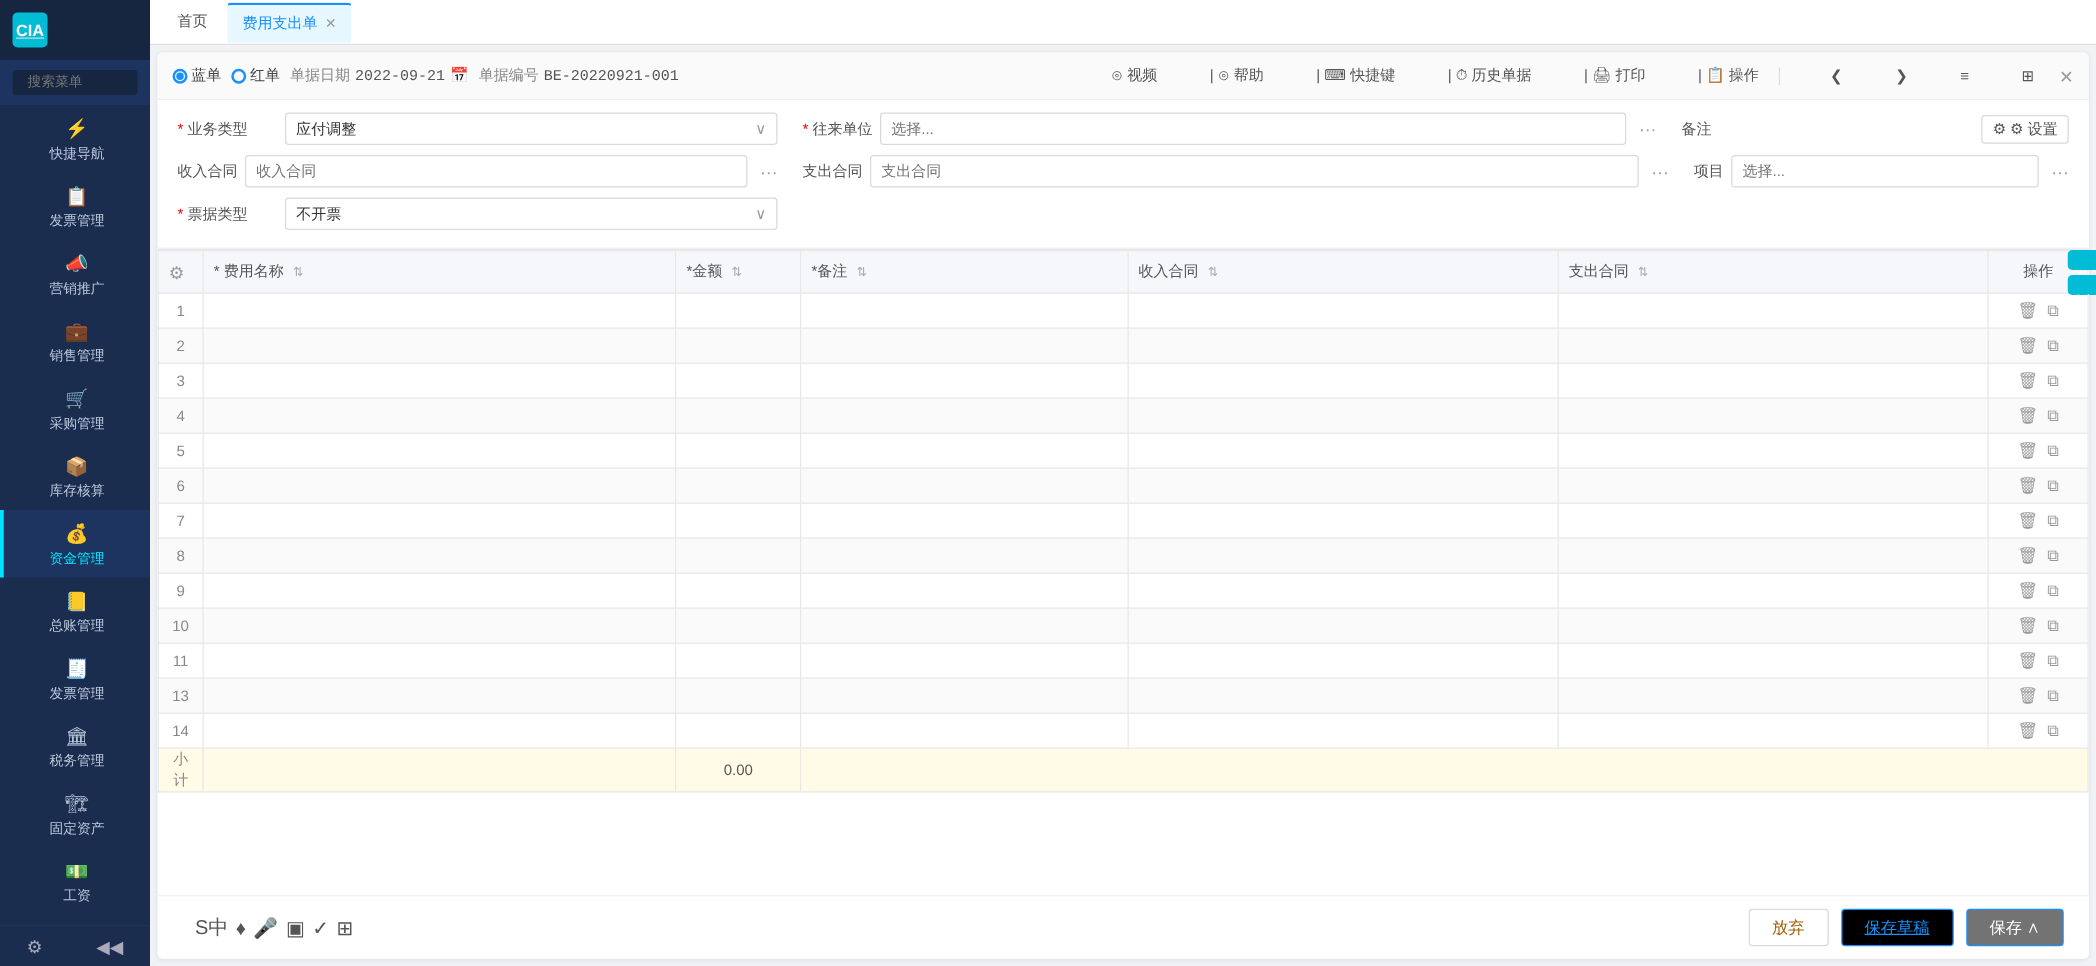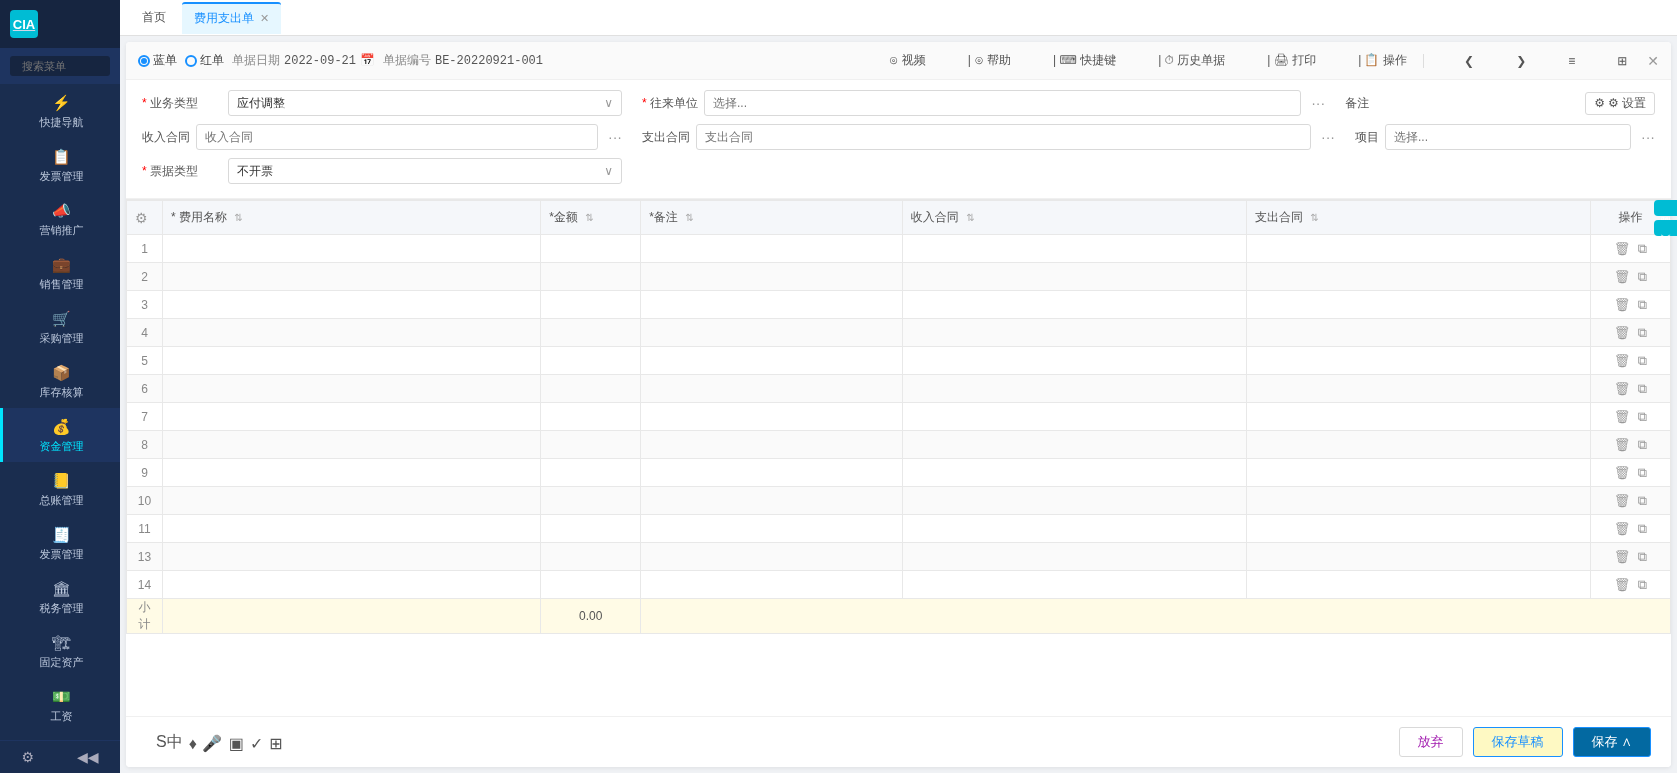--- a/index.html
+++ b/index.html
@@ -284,7 +284,7 @@
       cursor: pointer;
       font-size: 13px;
     }
-    .btn-default { background: #fff; color: #a21caf; }
+    .btn-default { background: #fff; color: #a16207; }
     .btn-secondary { background: #fef9c3; color: #1890ff; border-color: #1890ff; }
     .btn-primary { background: #0369a1; color: #fff; border-color: #1890ff; }
 

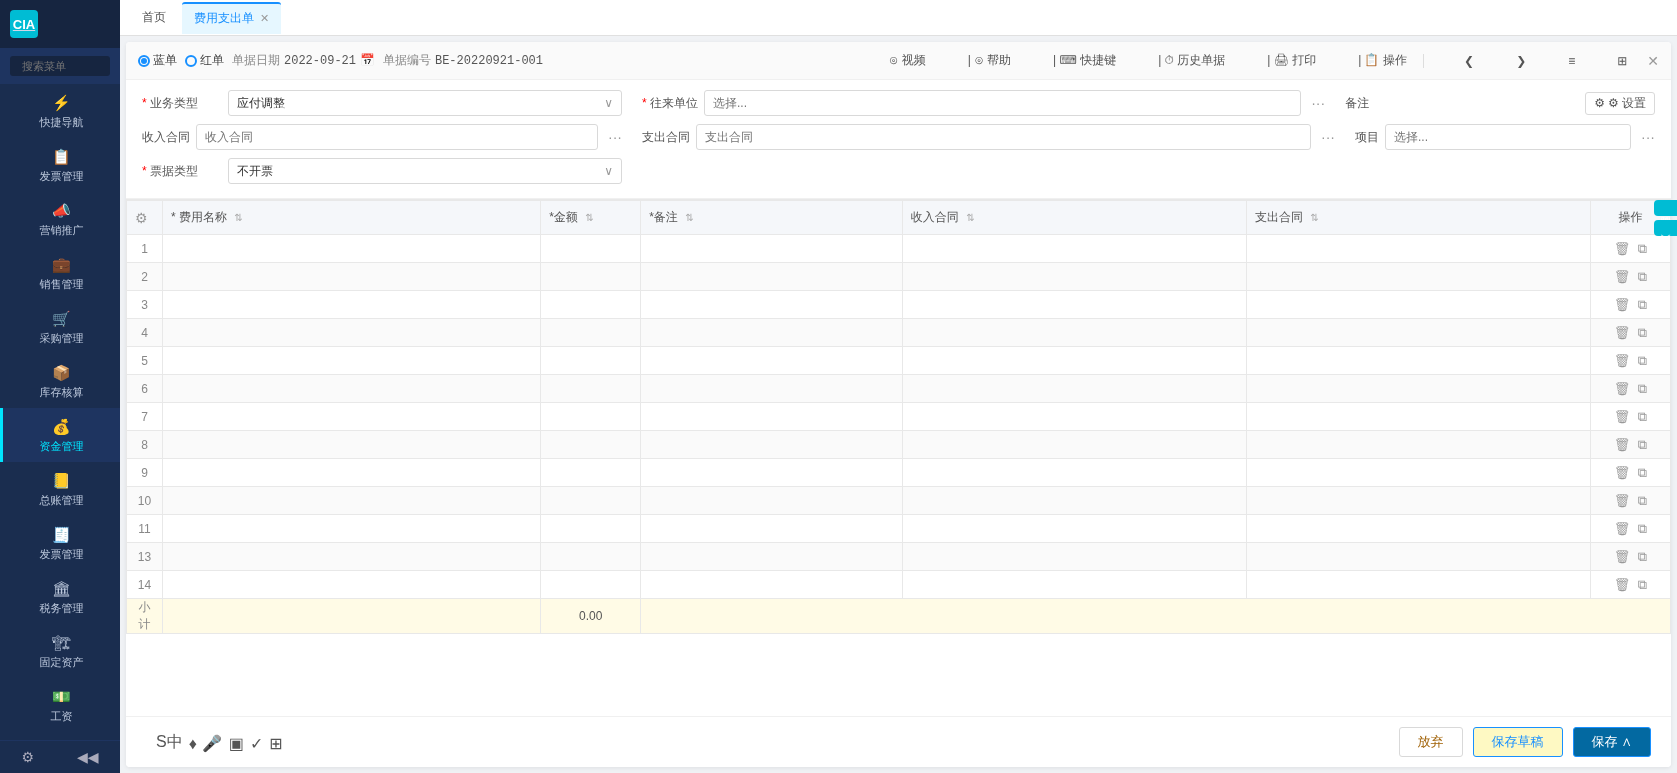--- a/index.html
+++ b/index.html
@@ -285,7 +285,7 @@
       font-size: 13px;
     }
     .btn-default { background: #fff; color: #a16207; }
-    .btn-secondary { background: #fef9c3; color: #1890ff; border-color: #1890ff; }
+    .btn-secondary { background: #000000; color: #1890ff; border-color: #1890ff; text-decoration: underline; }
     .btn-primary { background: #0369a1; color: #fff; border-color: #1890ff; }
 
     .toolbar-divider { width: 1px; height: 14px; background: #ddd; margin: 0 4px; }

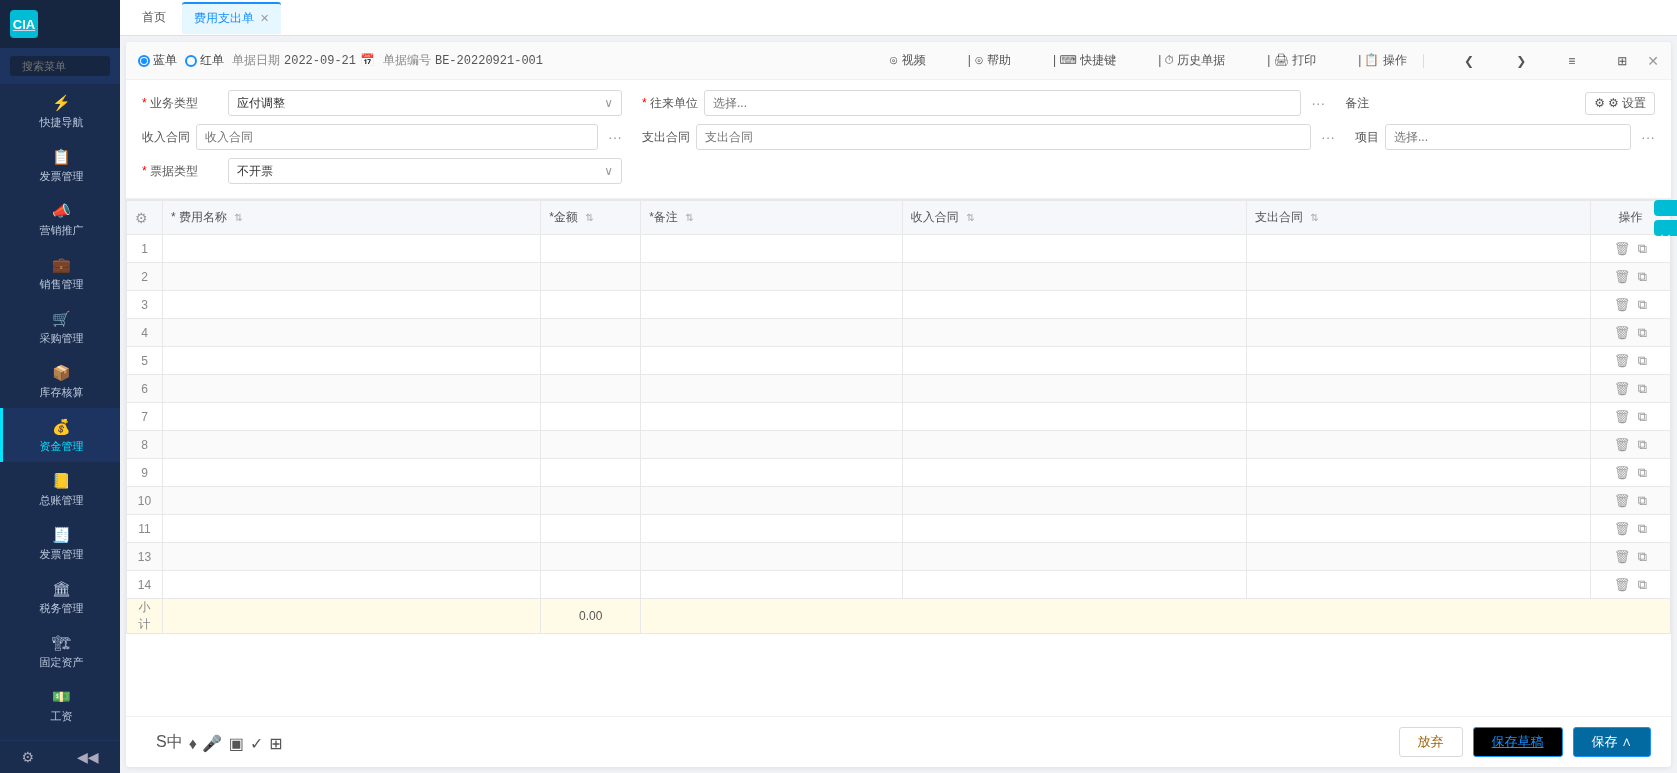--- a/index.html
+++ b/index.html
@@ -286,7 +286,7 @@
     }
     .btn-default { background: #fff; color: #a16207; }
     .btn-secondary { background: #000000; color: #1890ff; border-color: #1890ff; text-decoration: underline; }
-    .btn-primary { background: #0369a1; color: #fff; border-color: #1890ff; }
+    .btn-primary { background: #737373; color: #fff; border-color: #1890ff; }
 
     .toolbar-divider { width: 1px; height: 14px; background: #ddd; margin: 0 4px; }
   </style>

